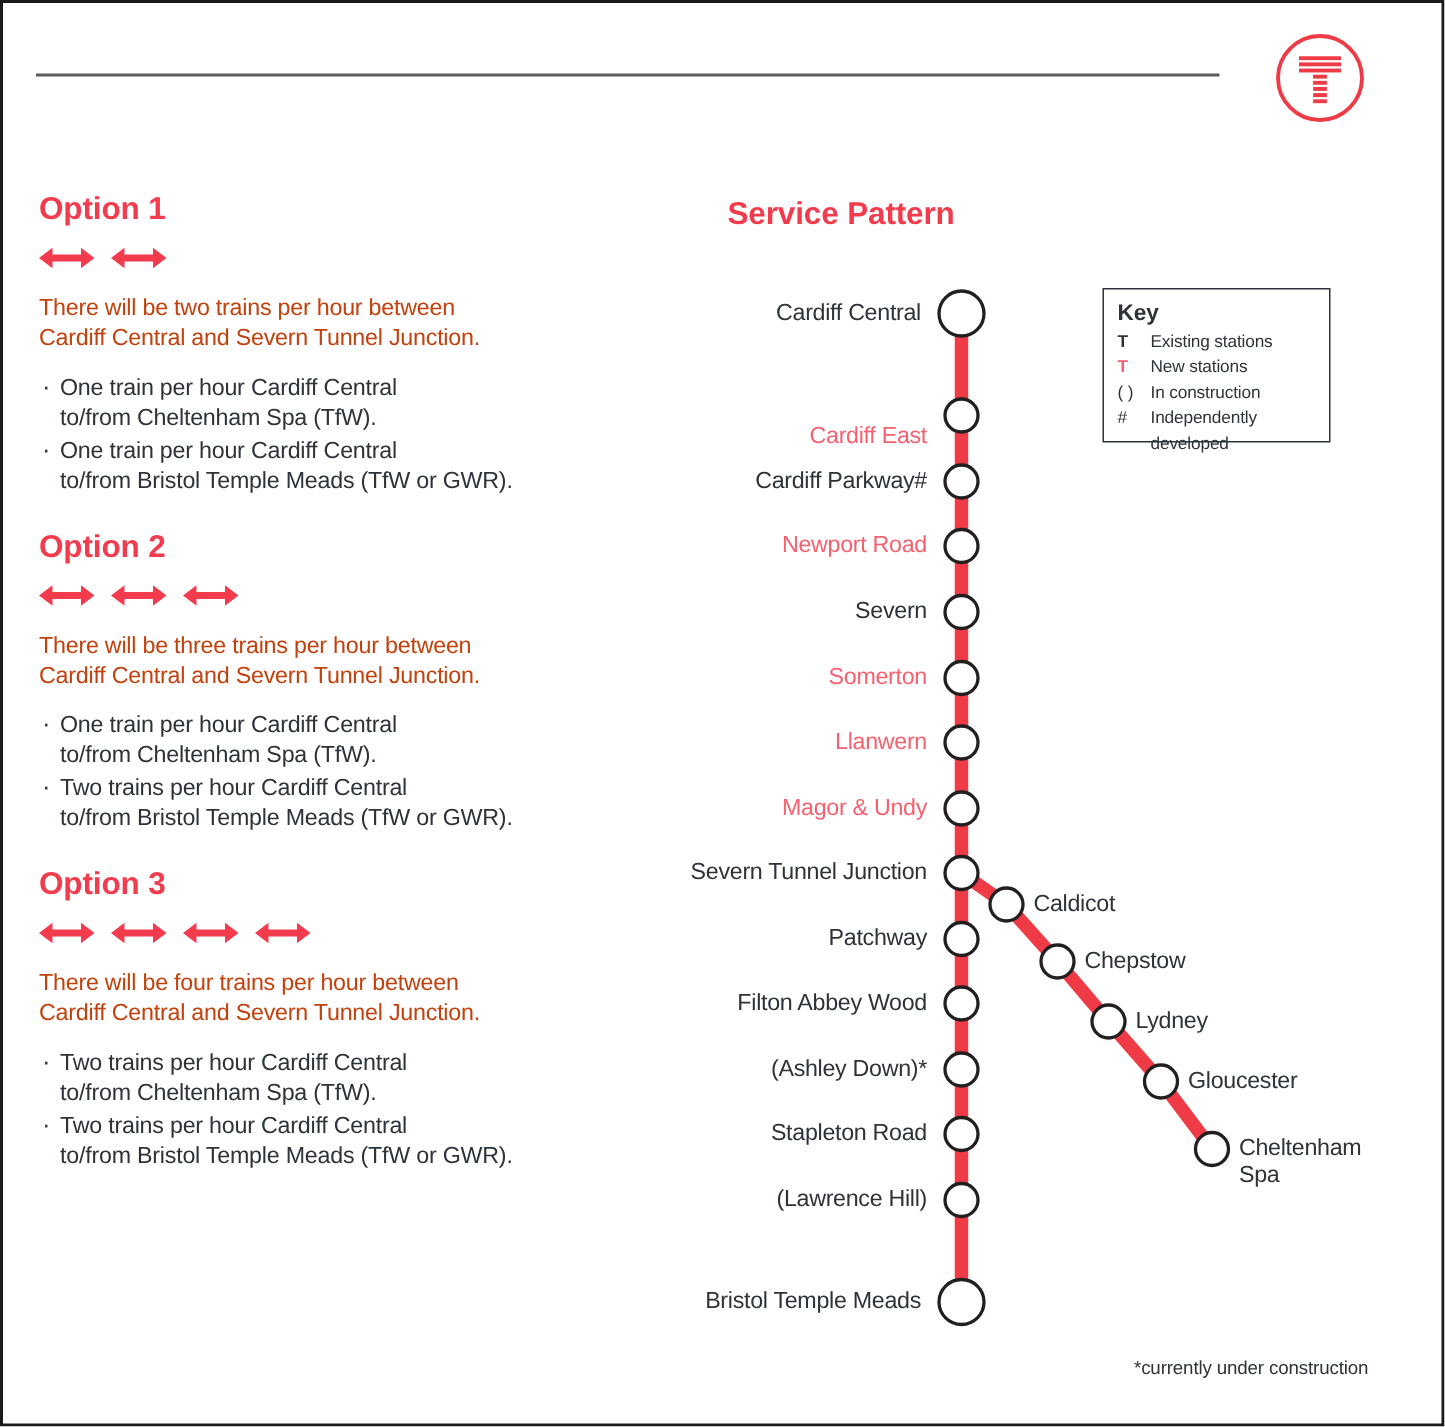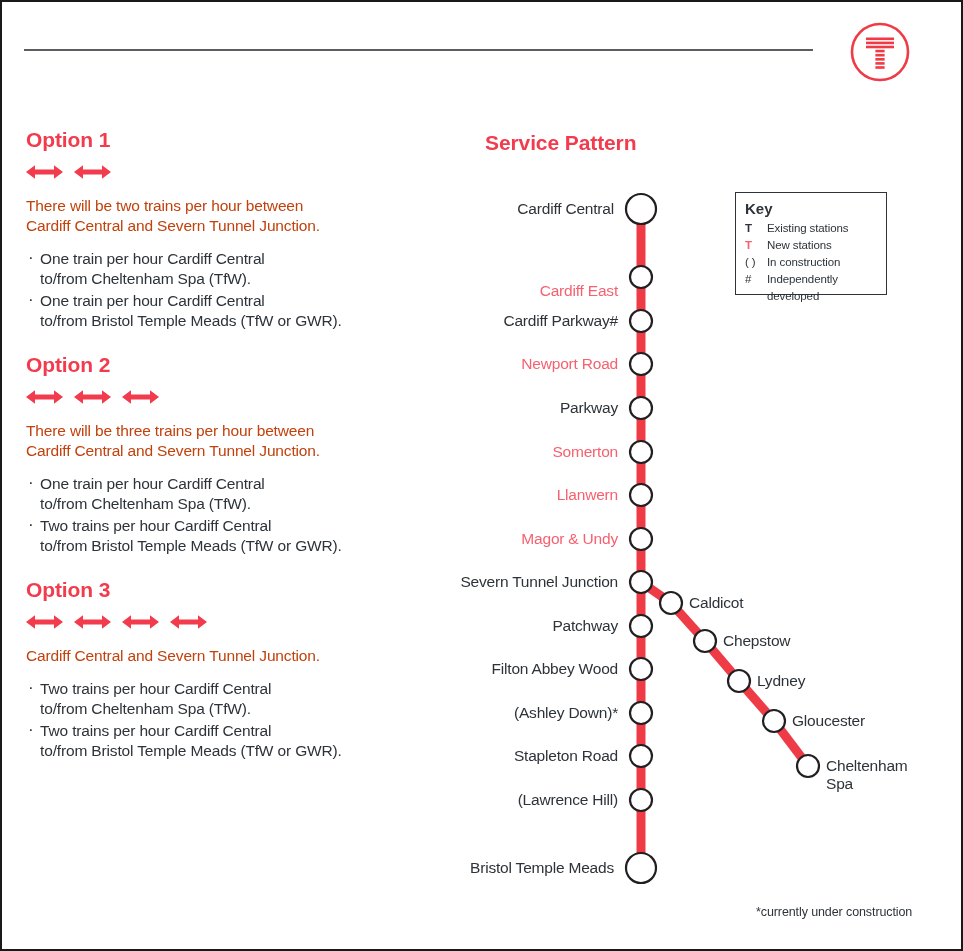--- a/index.html
+++ b/index.html
@@ -288,7 +288,7 @@
       <div class="stn-label new left" style="top: 280px; right: 343px;"><span>Cardiff East</span></div>
       <div class="stn-label left" style="top: 310px; right: 343px;"><span>Cardiff Parkway#</span></div>
       <div class="stn-label new left" style="top: 353px; right: 343px;"><span>Newport Road</span></div>
-      <div class="stn-label left" style="top: 397px; right: 343px;"><span>Parkway</span></div>
+      <div class="stn-label left" style="top: 397px; right: 343px;"><span>Severn</span></div>
       <div class="stn-label new left" style="top: 441px; right: 343px;"><span>Somerton</span></div>
       <div class="stn-label new left" style="top: 484px; right: 343px;"><span>Llanwern</span></div>
       <div class="stn-label new left" style="top: 528px; right: 343px;"><span>Magor &amp; Undy</span></div>

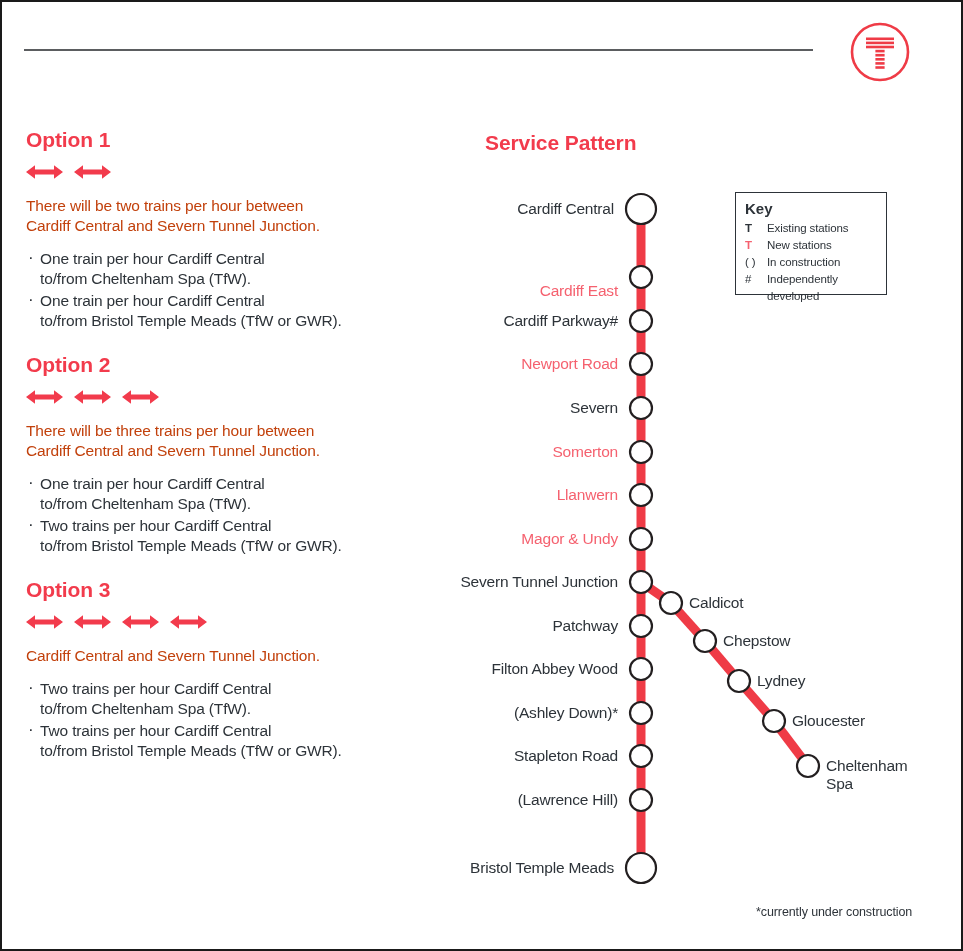--- a/index.html
+++ b/index.html
@@ -240,7 +240,7 @@
             <path d="M0 9 L9 2.2 L9 6.6 L28 6.6 L28 2.2 L37 9 L28 15.8 L28 11.4 L9 11.4 L9 15.8 Z" fill="#f23b4c"></path>
           </svg>
         </div>
-        <p class="option-lead"><span class="bl2">Cardiff Central and Severn Tunnel Junction.</span></p>
+        <p class="option-lead"><span>There will be four trains per hour between</span><span class="bl2">Cardiff Central and Severn Tunnel Junction.</span></p>
         <ul class="bullets">
           <li><span>Two trains per hour Cardiff Central</span><span class="bl2">to/from Cheltenham Spa (TfW).</span></li>
           <li><span>Two trains per hour Cardiff Central</span><span class="bl2">to/from Bristol Temple Meads (TfW or GWR).</span></li>

